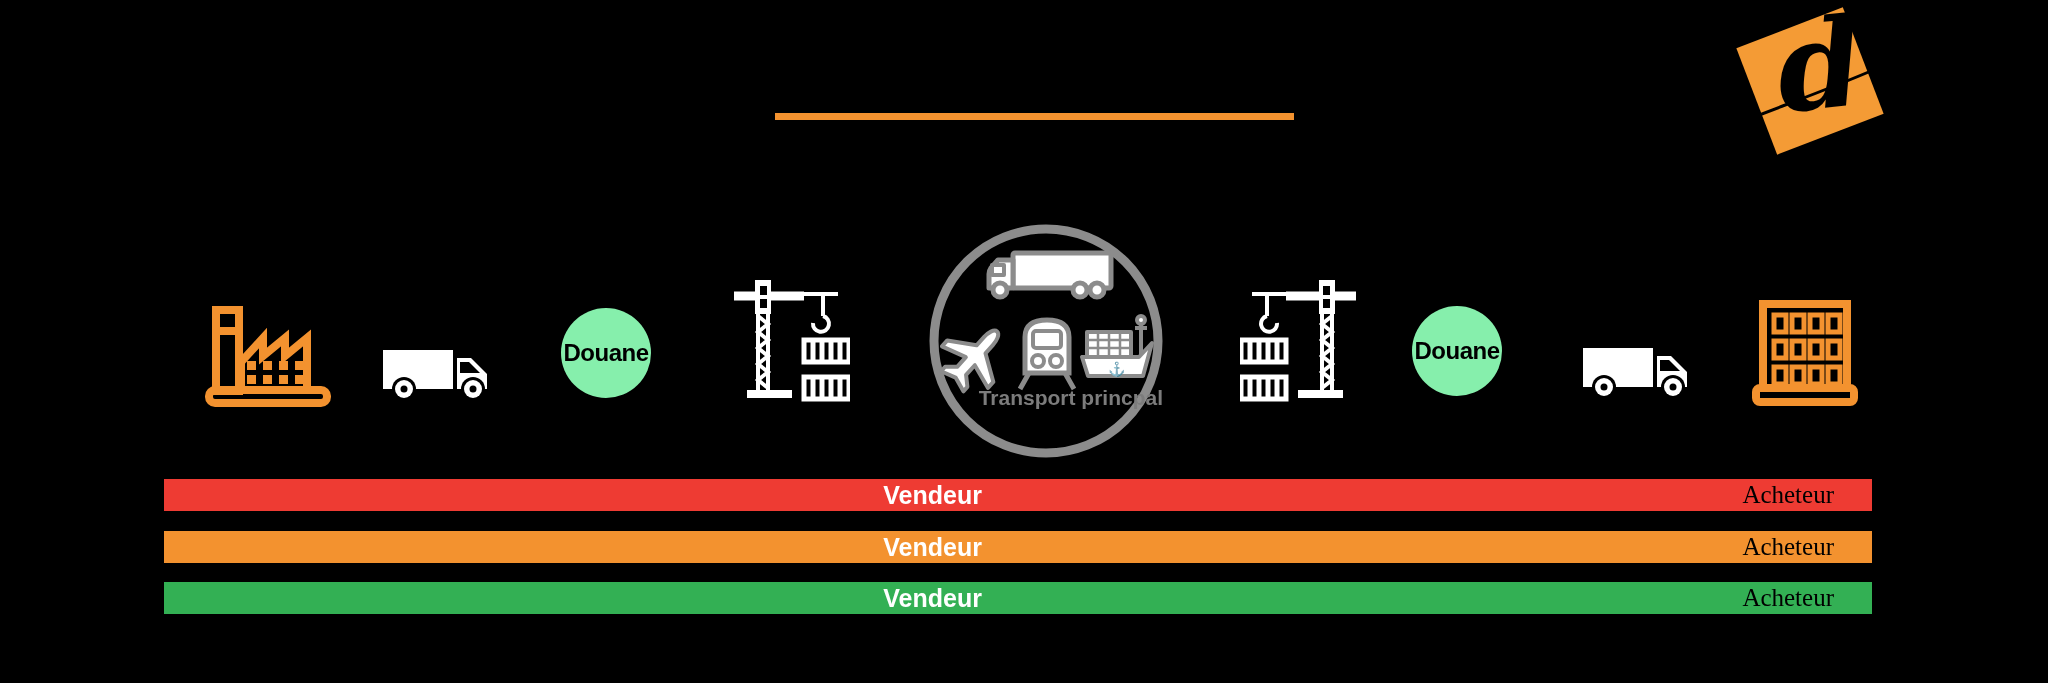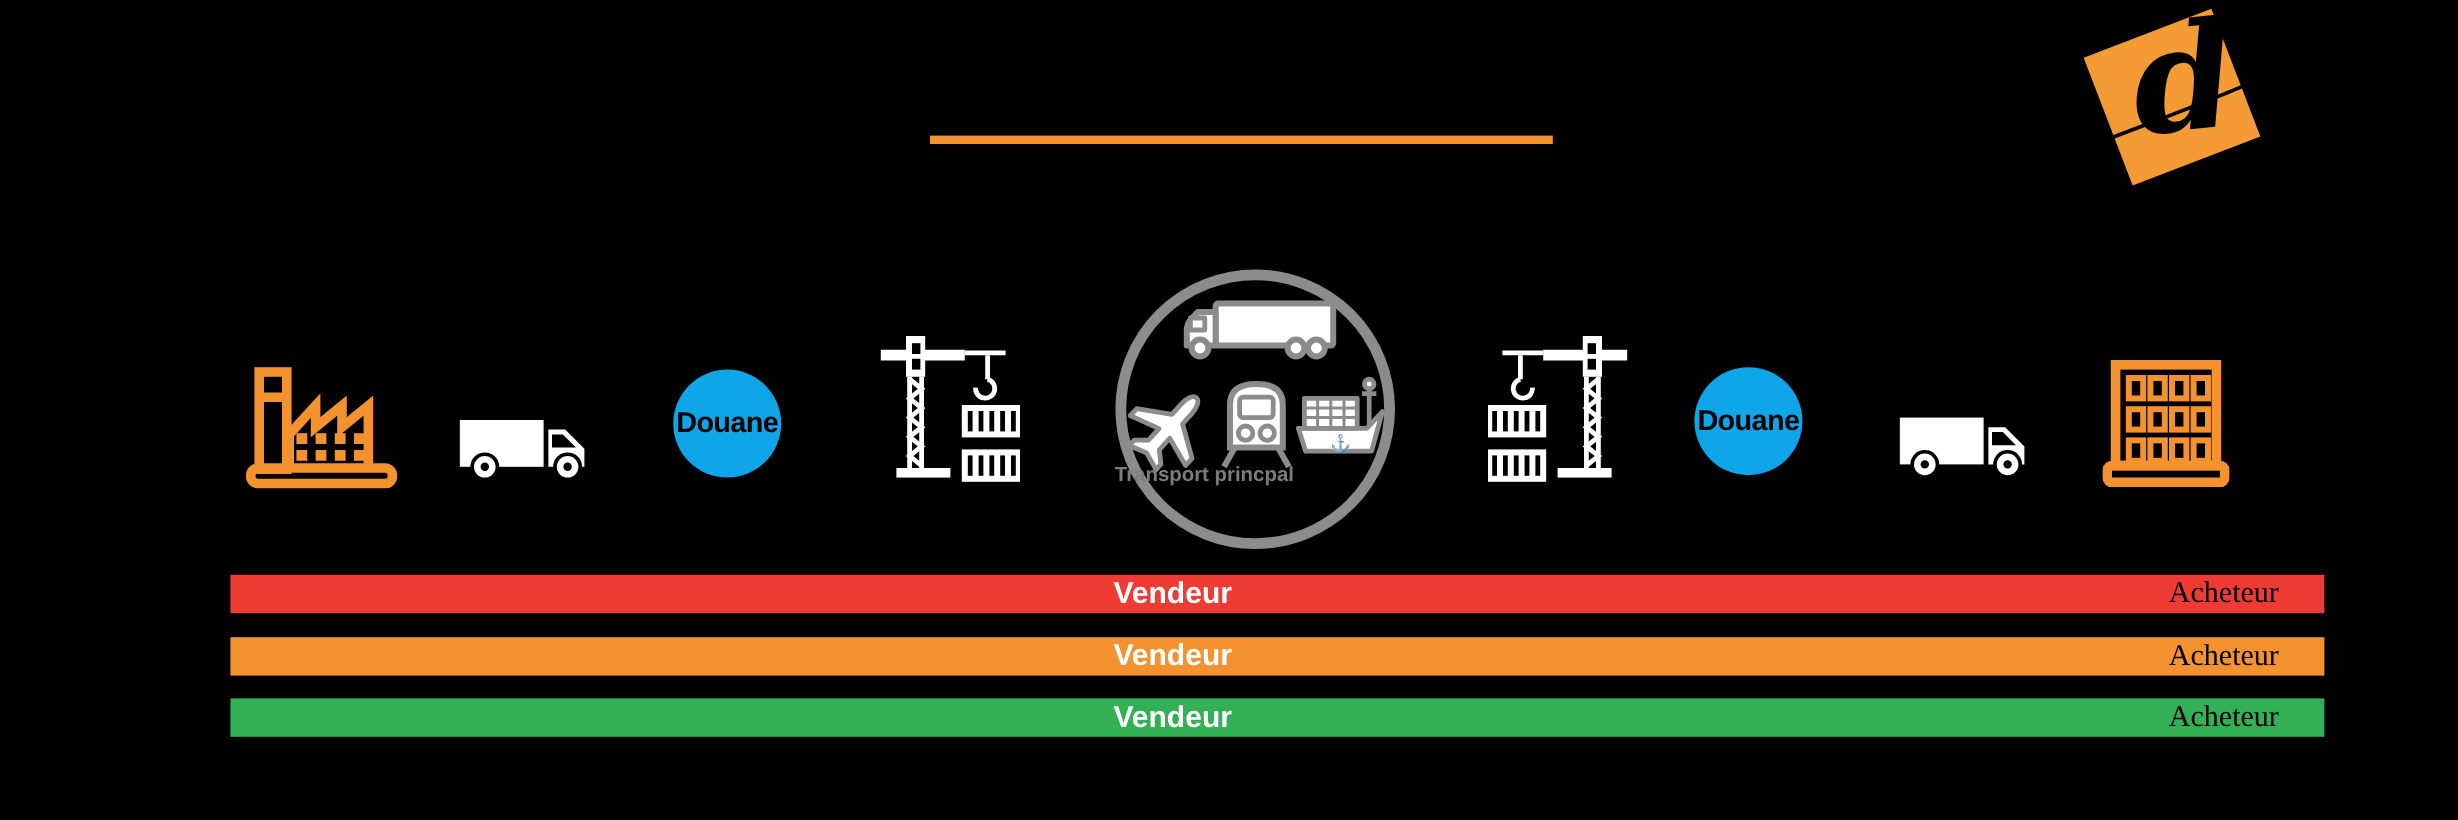--- a/index.html
+++ b/index.html
@@ -23,7 +23,7 @@
   .flip svg{transform:scaleX(-1);}
 
   
-  .customs{position:absolute;width:90px;height:90px;border-radius:50%;background:#0ea5e9;
+  .customs{position:absolute;width:90px;height:90px;border-radius:50%;background:#86efac;
            display:flex;align-items:center;justify-content:center;
            font-size:24px;font-weight:bold;color:#000;letter-spacing:-.5px;}
 

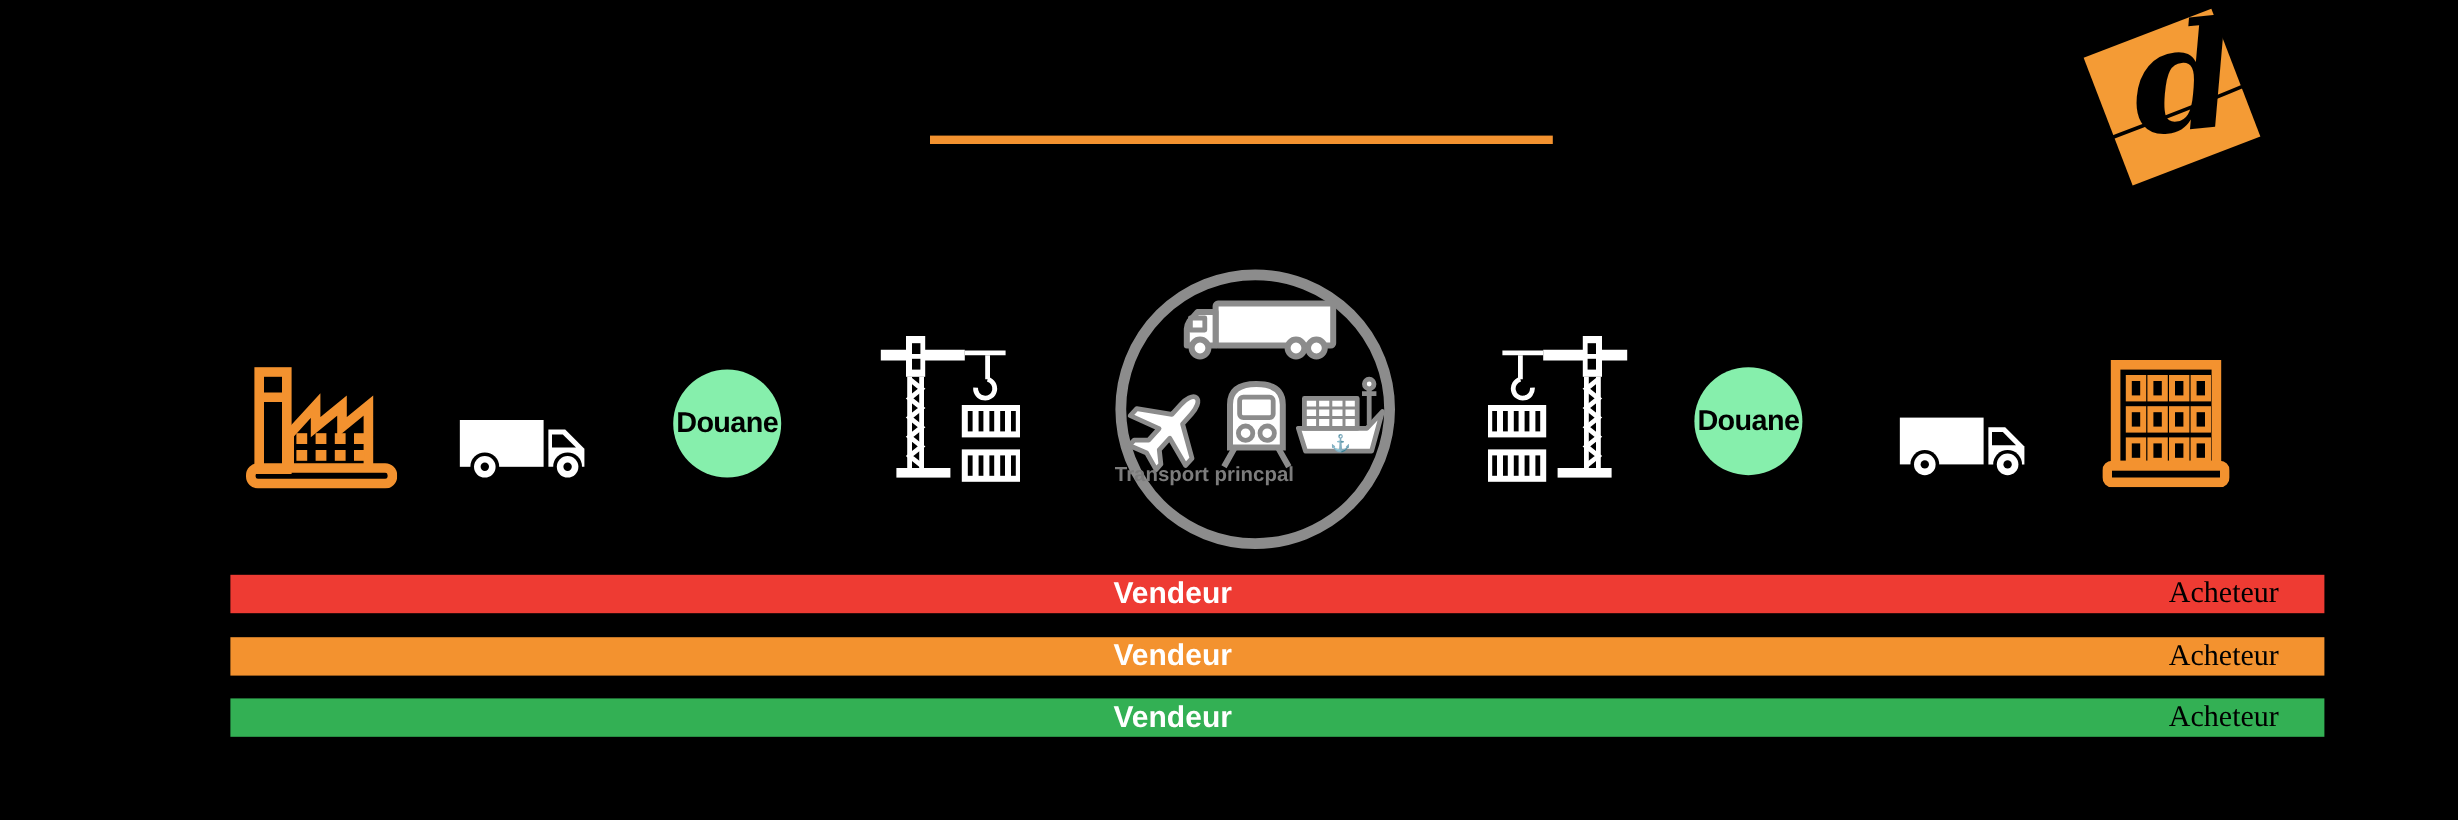--- a/index.html
+++ b/index.html
@@ -29,8 +29,8 @@
 
   
   .transport{position:absolute;left:929px;top:224px;width:234px;height:234px;}
-  .transport .label{position:absolute;left:0;right:0;top:162px;text-align:left;
-                    font-size:17px;font-weight:bold;}
+  .transport .label{position:absolute;left:0;right:0;top:162px;text-align:right;
+                    font-size:21px;font-weight:bold;}
 
   
   .bar{position:absolute;left:192px;width:1708px;height:32px;padding-left:37px;}

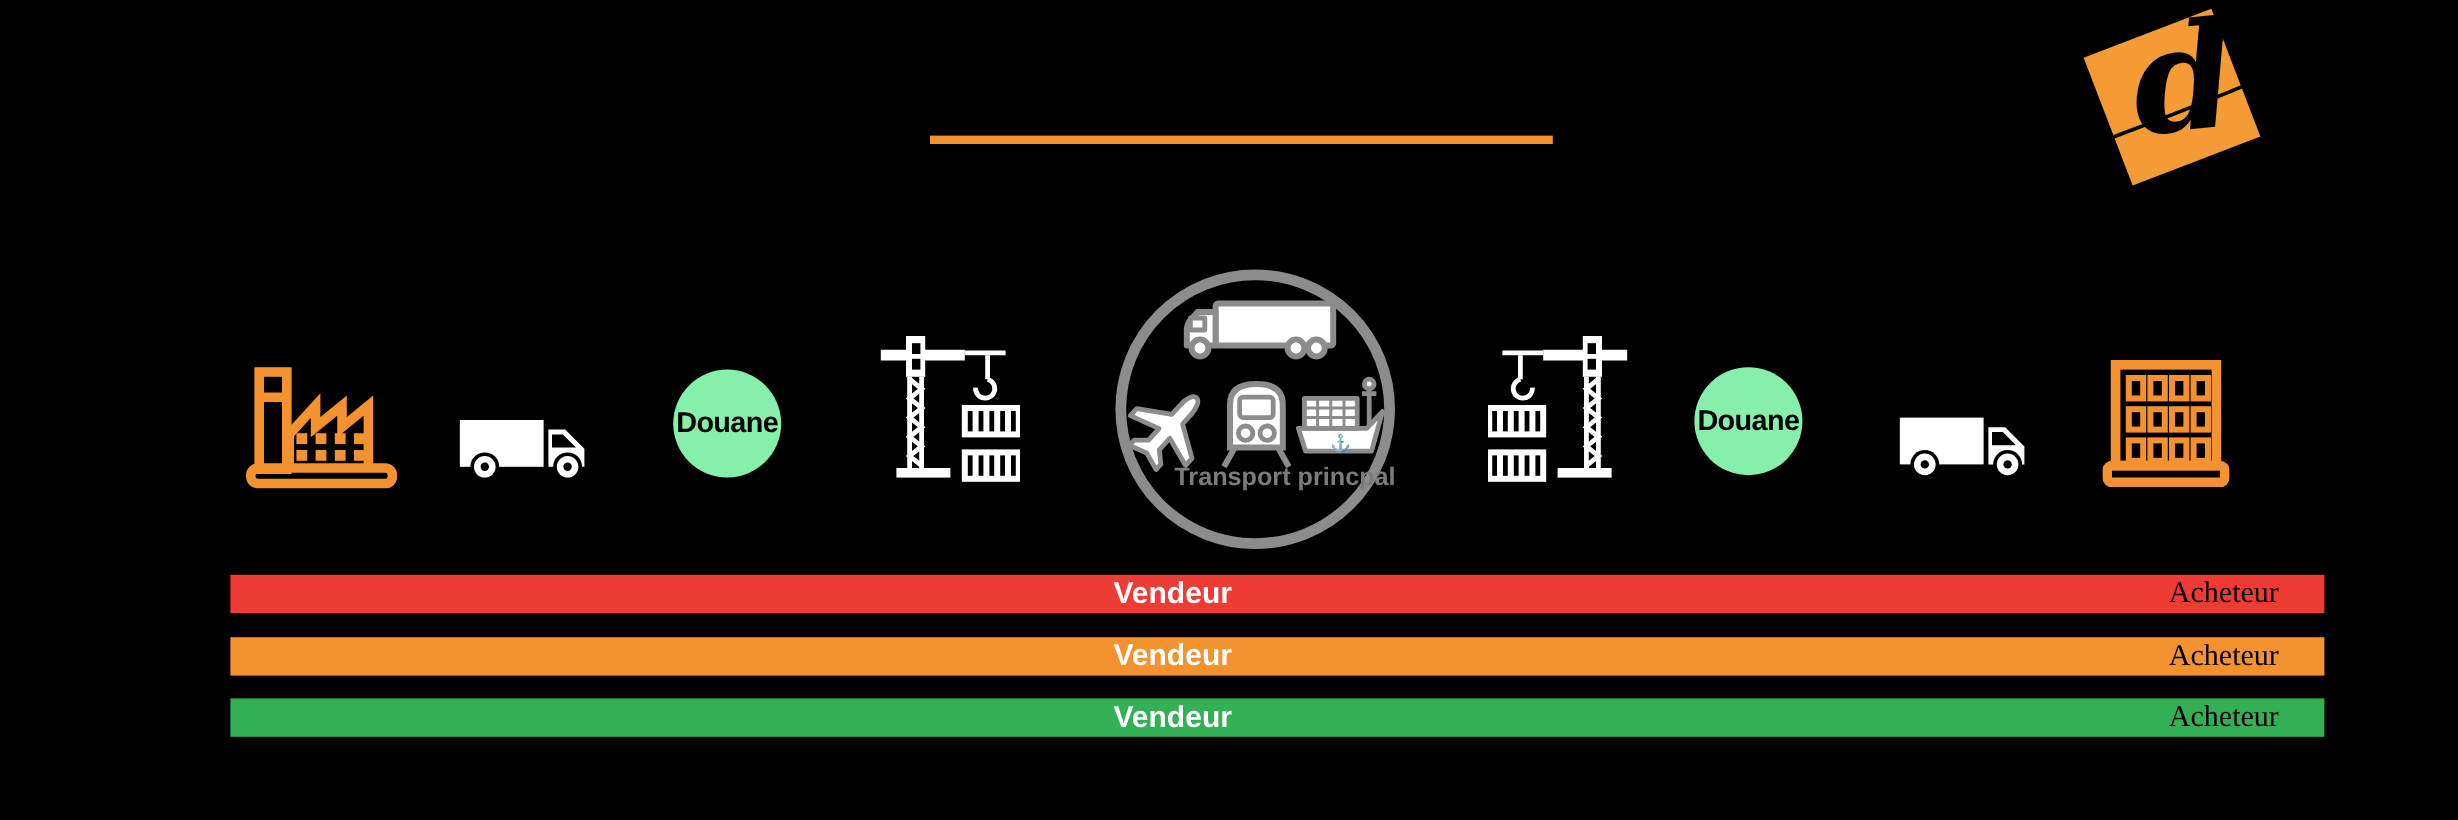--- a/index.html
+++ b/index.html
@@ -33,7 +33,7 @@
                     font-size:21px;font-weight:bold;}
 
   
-  .bar{position:absolute;left:192px;width:1708px;height:32px;padding-left:37px;}
+  .bar{position:absolute;left:164px;width:1708px;height:32px;}
   .bar .seller{position:absolute;left:45%;top:50%;transform:translate(-50%,-50%);
                color:#fff;font-weight:bold;font-size:25px;}
   .bar .buyer{position:absolute;right:38px;top:50%;transform:translateY(-50%);

